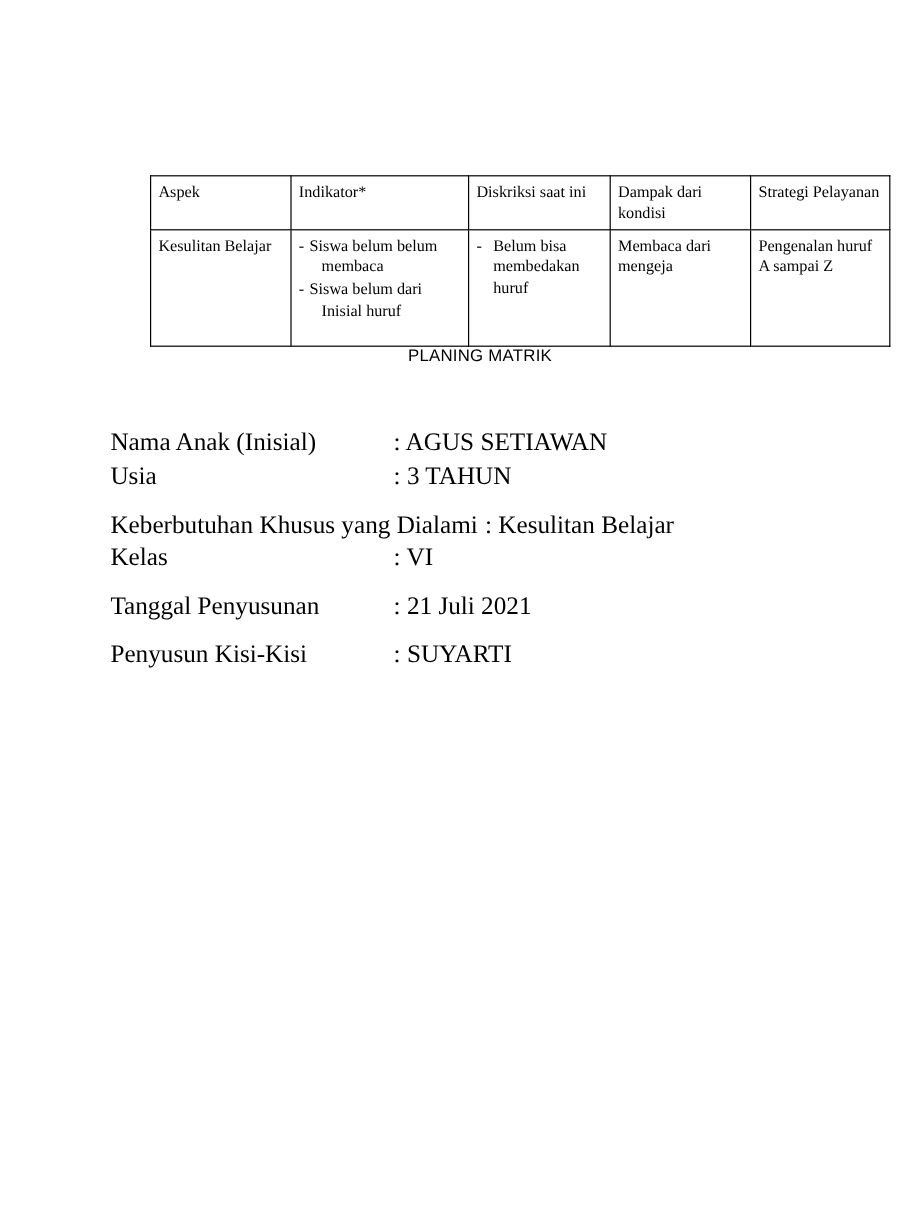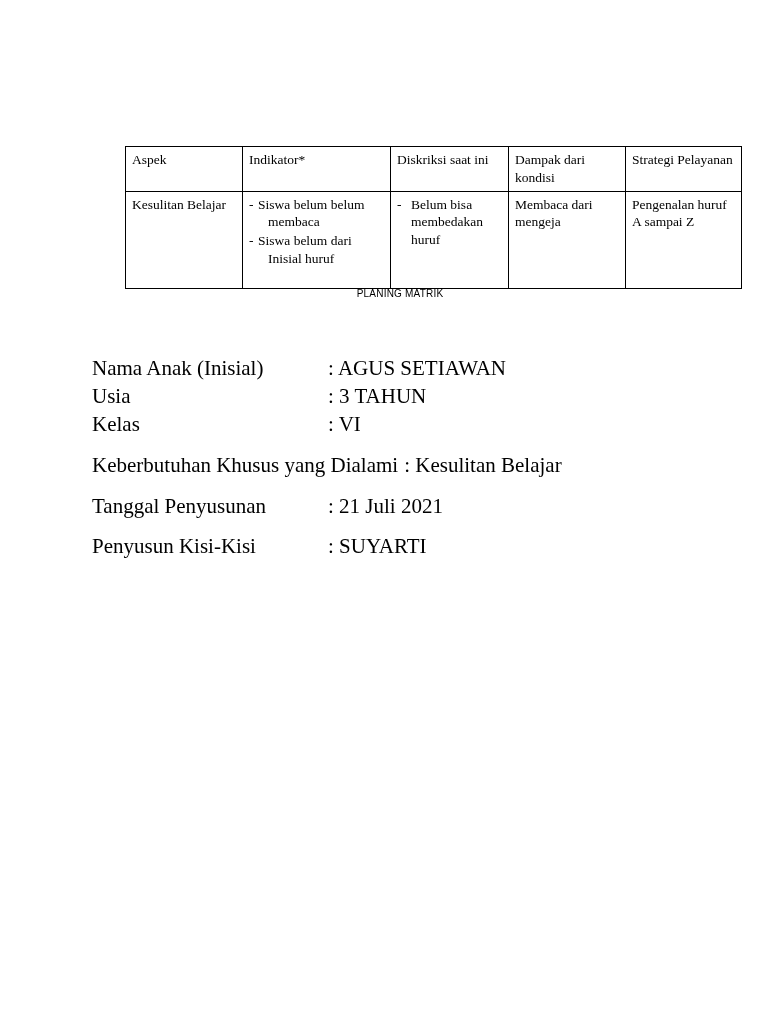--- a/index.html
+++ b/index.html
@@ -97,7 +97,7 @@
     width: 616px;
     text-align: center;
     font-family: "Liberation Sans", sans-serif;
-    font-size: 10px;
+    font-size: 14px;
     letter-spacing: 0.2px;
   }
 

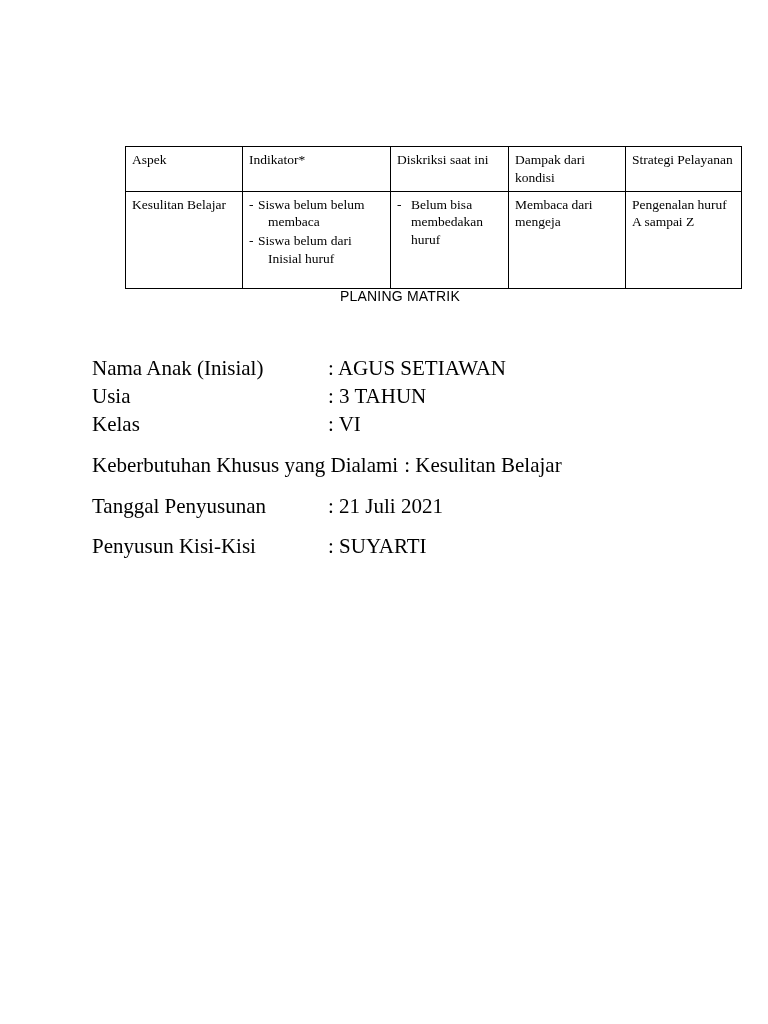--- a/index.html
+++ b/index.html
@@ -185,15 +185,15 @@
       <span class="id-label">Usia</span>
       <span class="id-value">: 3 TAHUN</span>
     </div>
+    <div class="id-row gap">
+      <span class="id-label wide">Keberbutuhan Khusus yang Dialami</span>
+      <span class="id-value">: Kesulitan Belajar</span>
+    </div>
     <div class="id-row tight">
       <span class="id-label">Kelas</span>
       <span class="id-value">: VI</span>
     </div>
     <div class="id-row gap">
-      <span class="id-label wide">Keberbutuhan Khusus yang Dialami</span>
-      <span class="id-value">: Kesulitan Belajar</span>
-    </div>
-    <div class="id-row gap">
       <span class="id-label">Tanggal Penyusunan</span>
       <span class="id-value">: 21 Juli 2021</span>
     </div>

